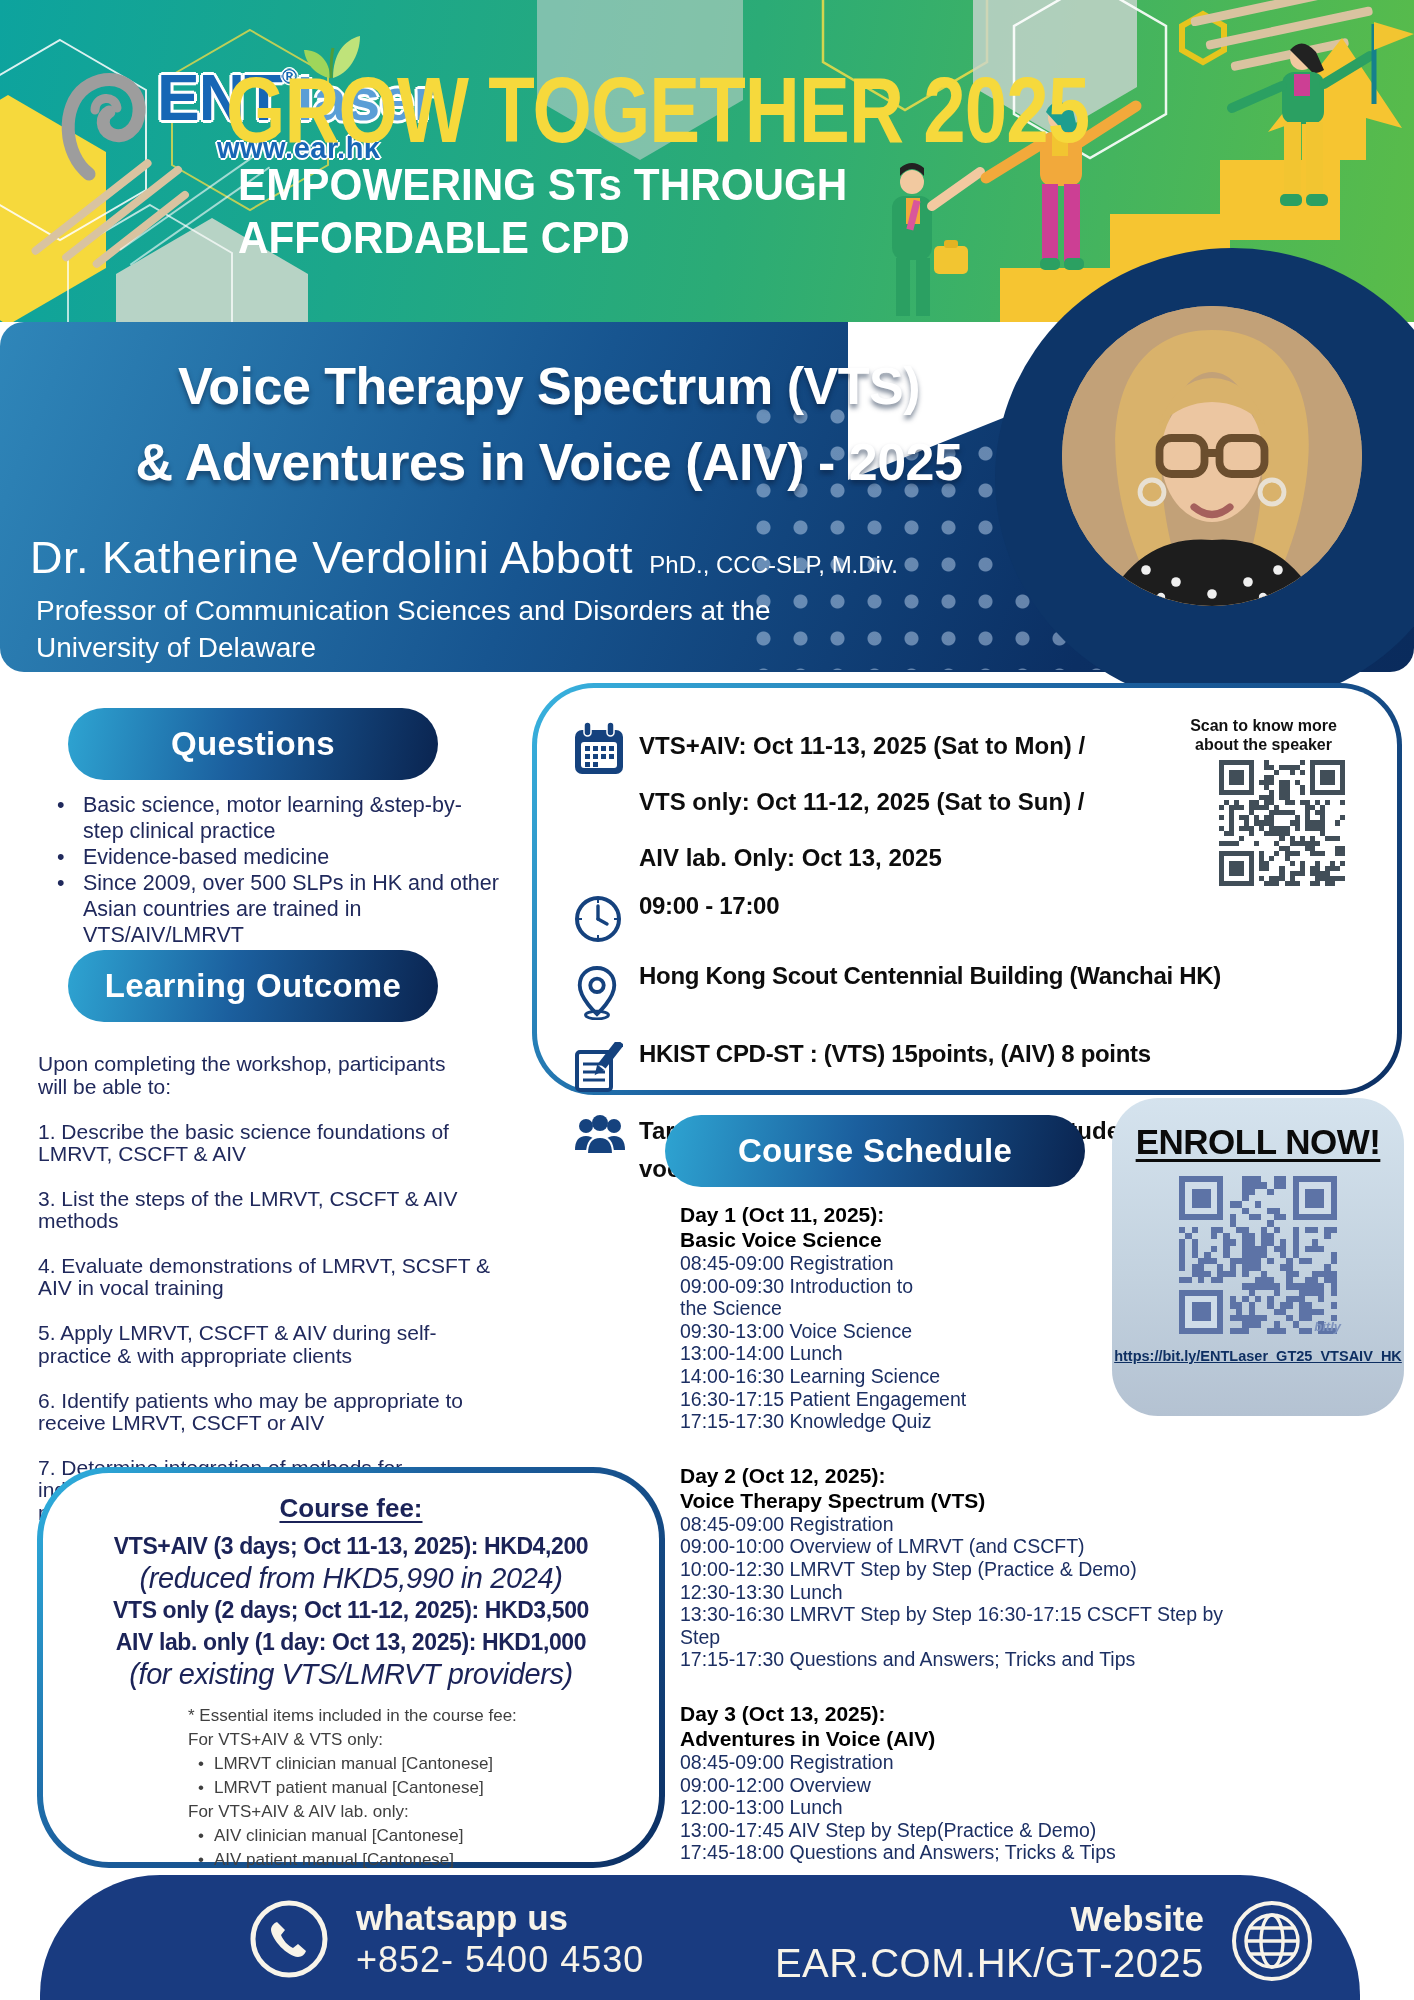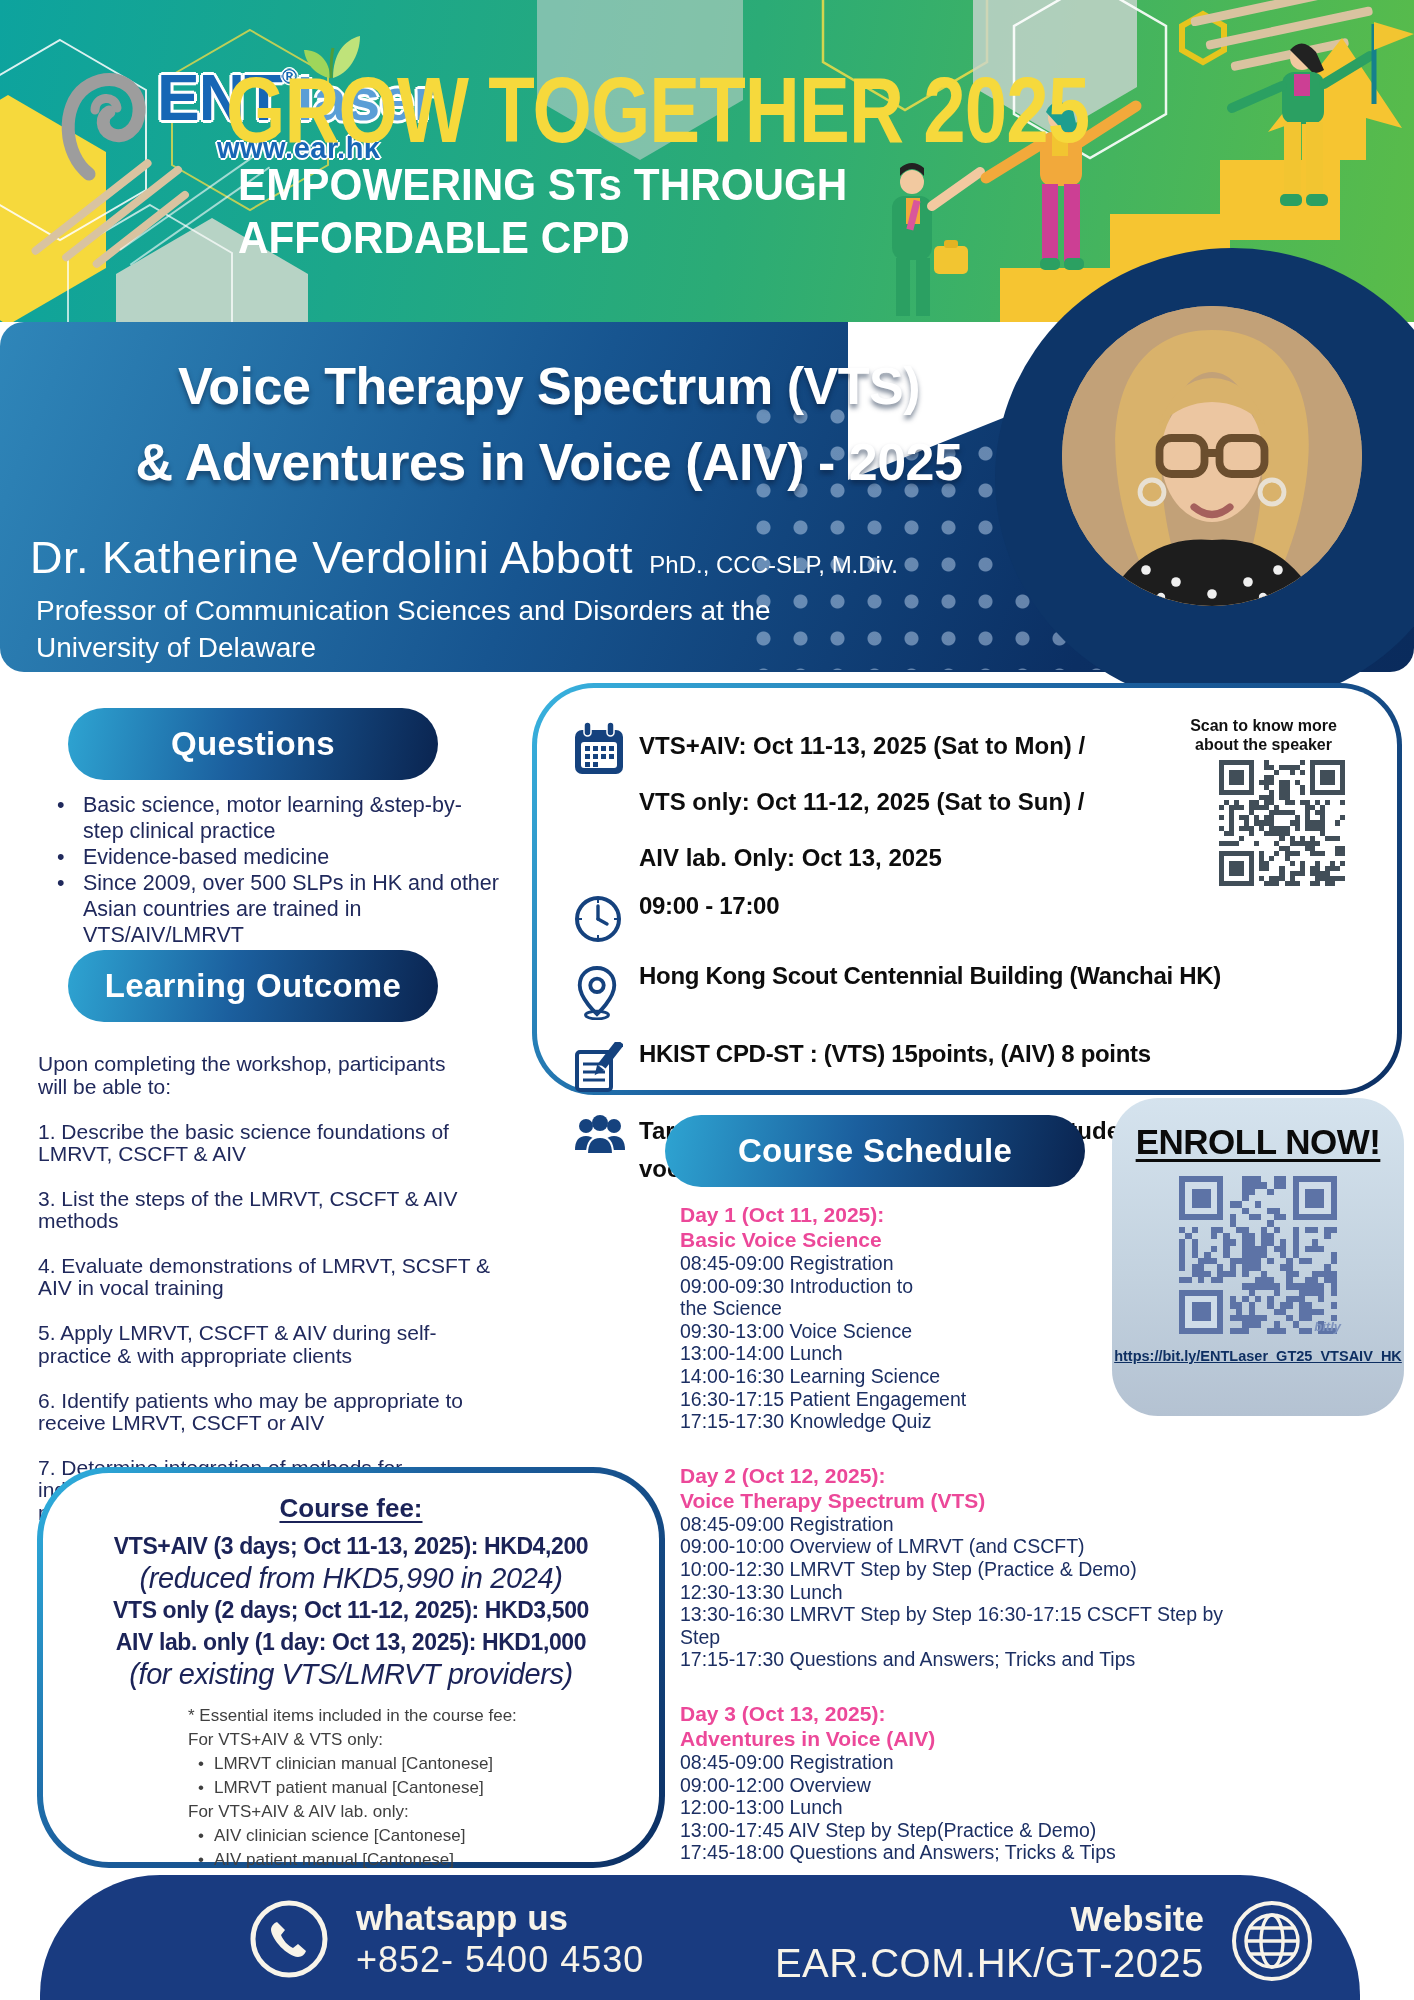--- a/index.html
+++ b/index.html
@@ -89,7 +89,7 @@
   
   .sched{position:absolute;left:680px;top:1202px;width:724px;color:#1c2f63;}
   .day{margin-bottom:30px;}
-  .day .dt{font-size:21px;font-weight:800;color:#ec4899;line-height:25px;}
+  .day .dt{font-size:21px;font-weight:800;color:#000000;line-height:25px;}
   .day .ln{font-size:19.5px;line-height:22.6px;white-space:pre-line;}
   .day1-lines{width:440px;}
 

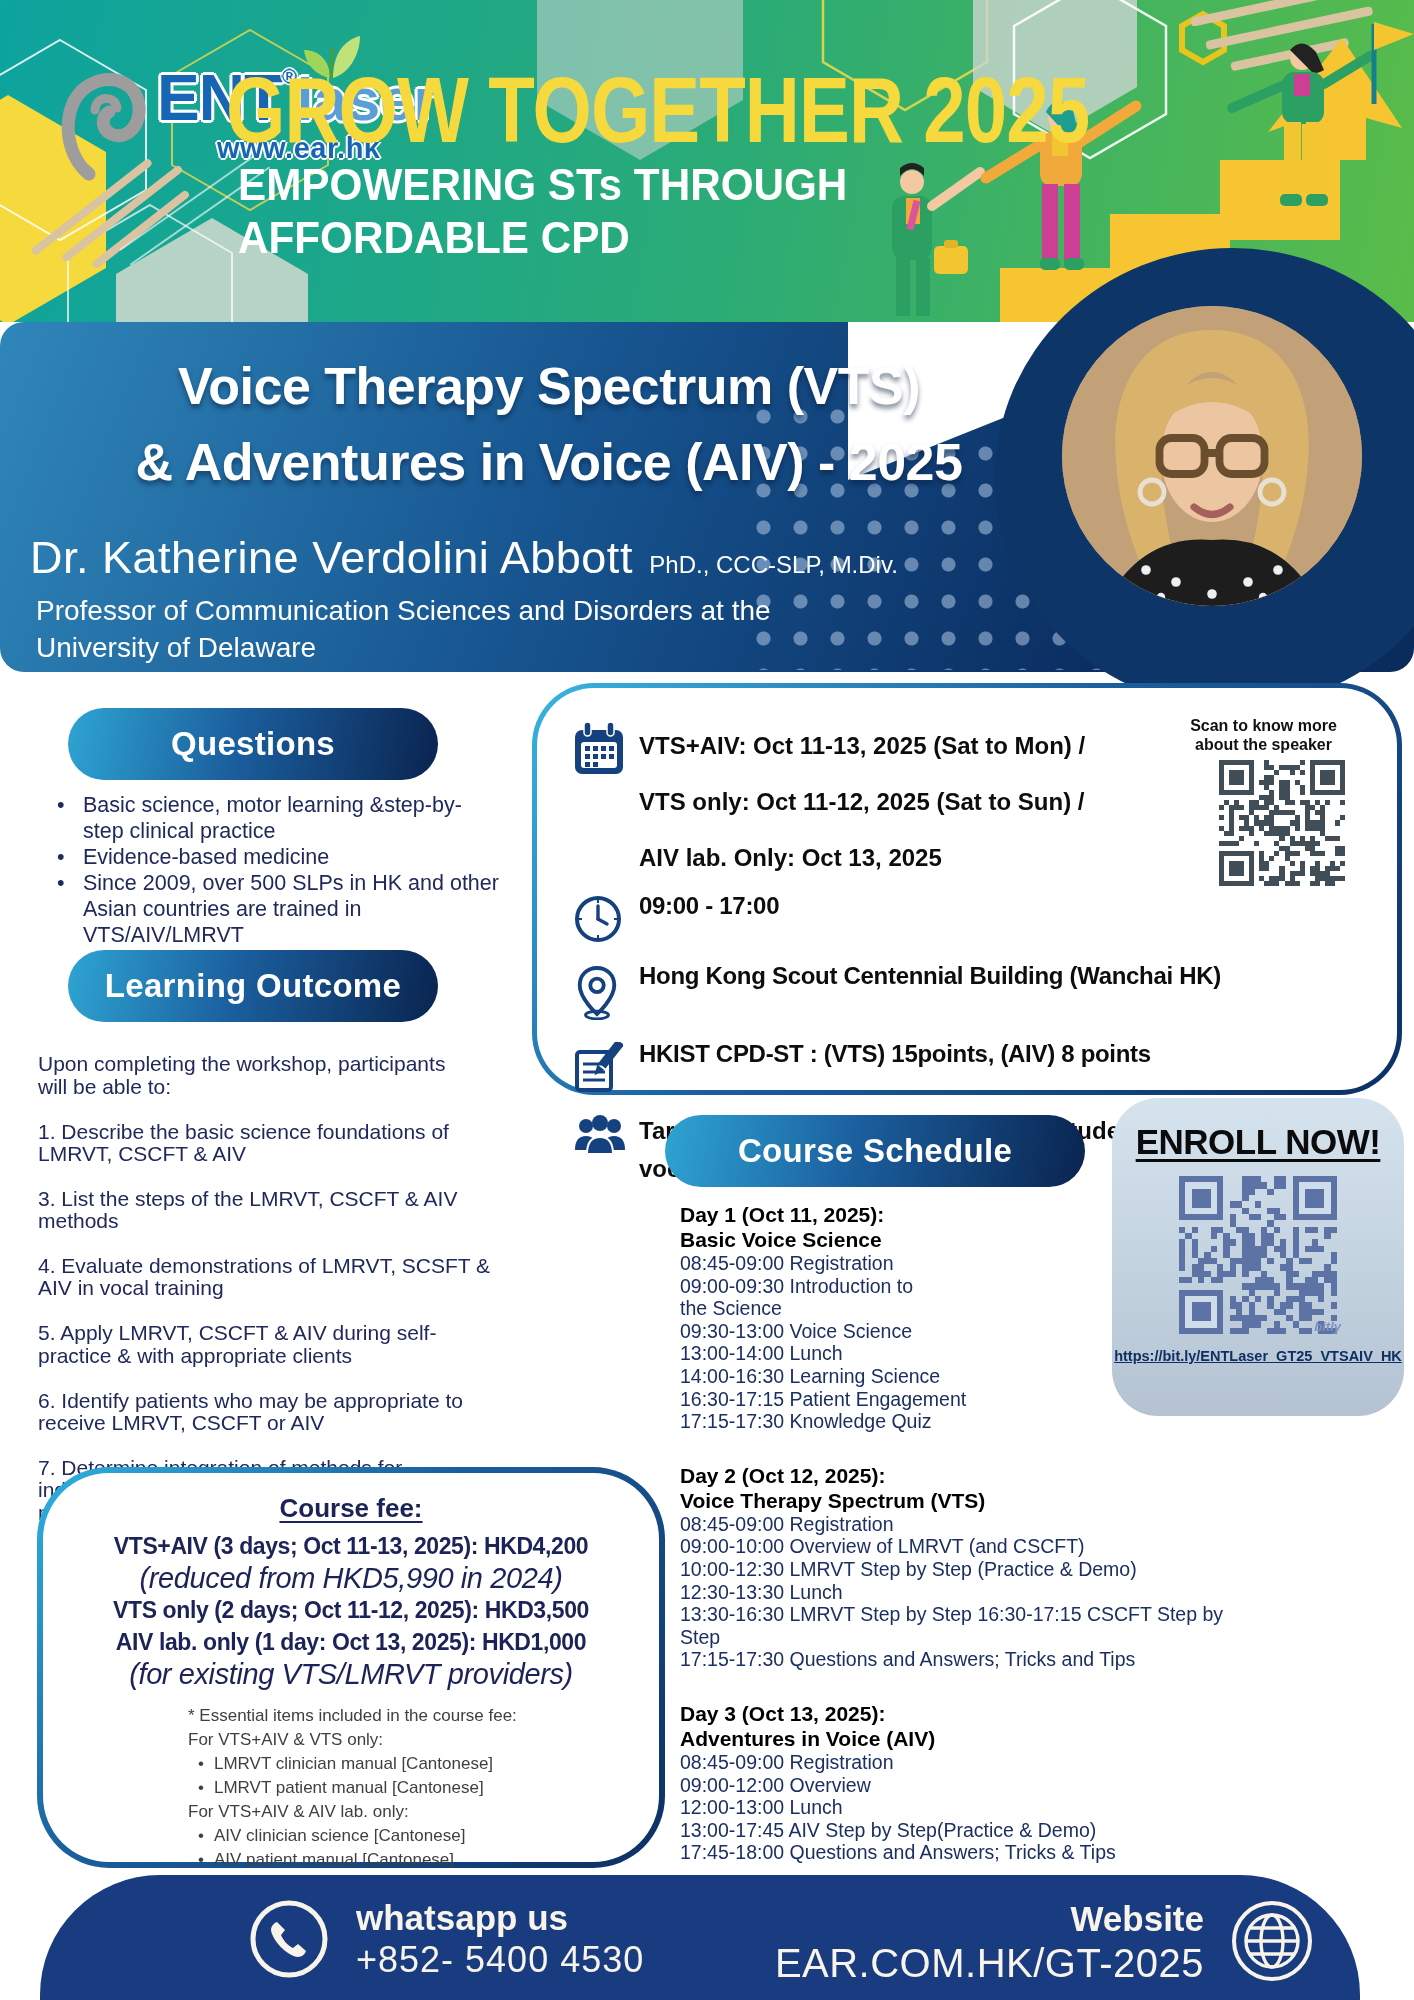--- a/index.html
+++ b/index.html
@@ -900,7 +900,7 @@
         <div class="fn-item">LMRVT clinician manual [Cantonese]</div>
         <div class="fn-item">LMRVT patient manual [Cantonese]</div>
         <div>For VTS+AIV &amp; AIV lab. only:</div>
-        <div class="fn-item">AIV clinician science [Cantonese]</div>
+        <div class="fn-item">AIV clinician manual [Cantonese]</div>
         <div class="fn-item">AIV patient manual [Cantonese]</div>
         <div class="fn-item">AIV training kit set</div>
       </div>

